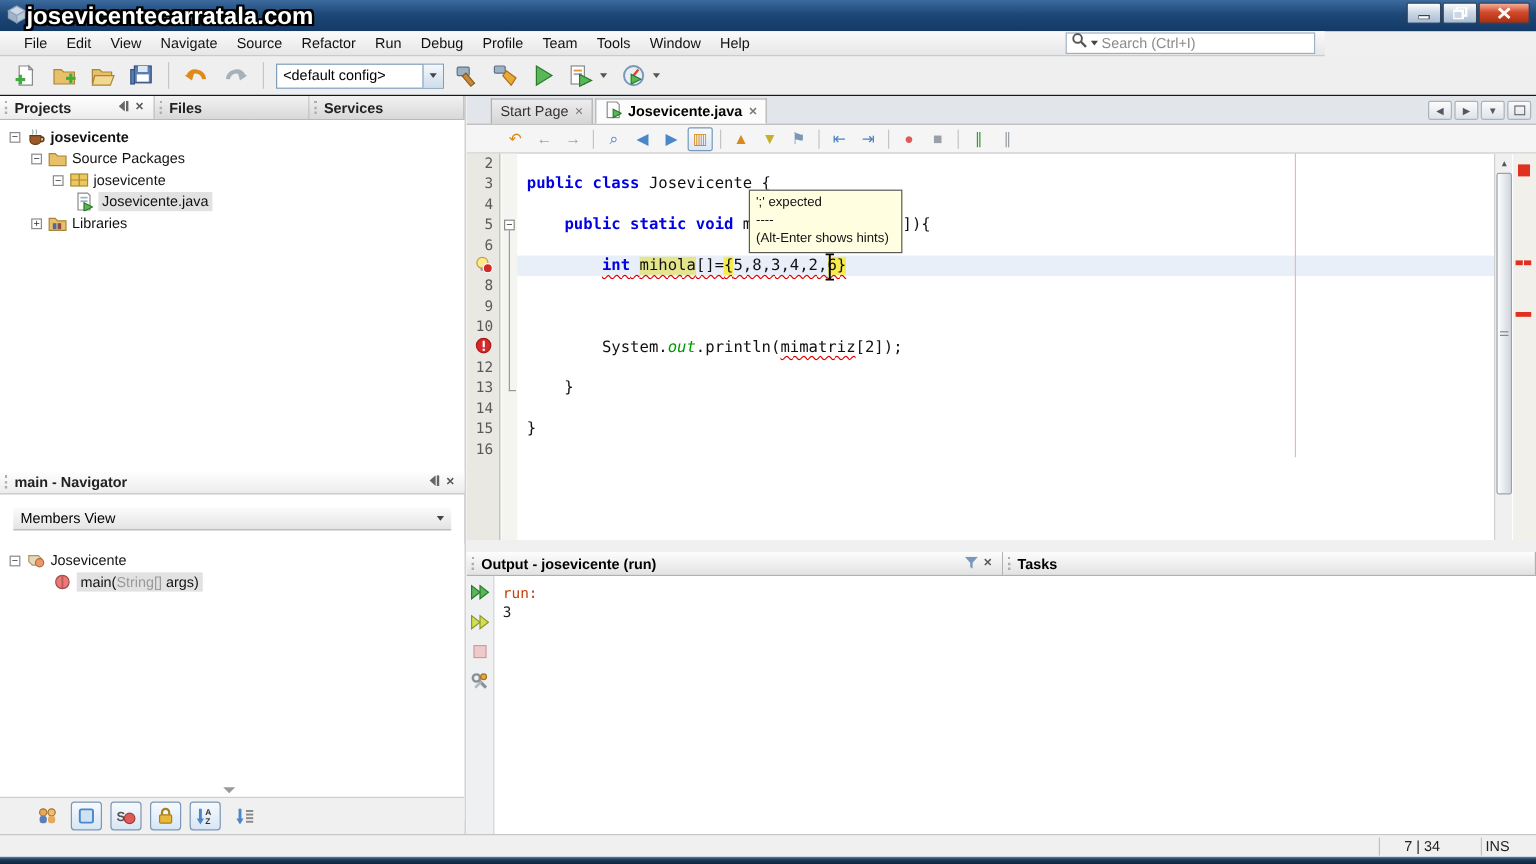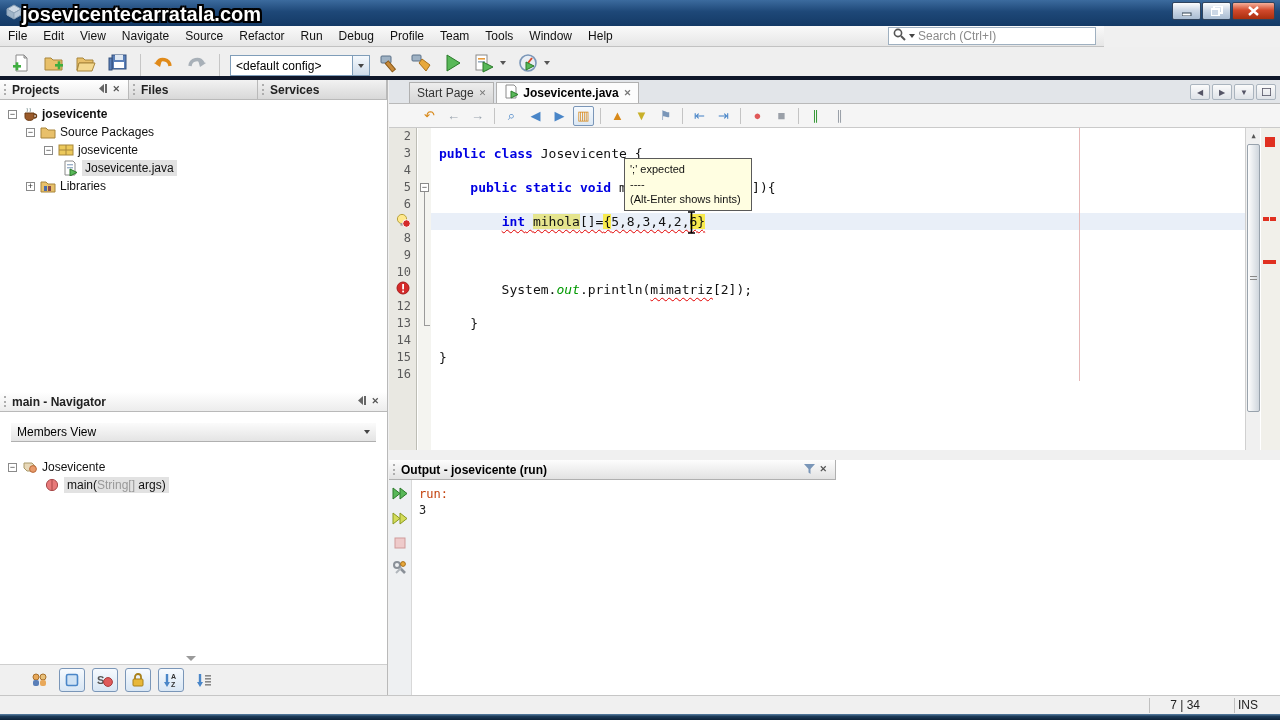--- a/index.html
+++ b/index.html
@@ -22,7 +22,7 @@
 
   
   .menubar { position:absolute; left:0; top:26px; width:1104px; height:21px;
-    background:linear-gradient(#fafafa,#e6e6e6); border-bottom:1px solid #c2c2c2; display:flex; align-items:center; padding-left:0; }
+    background:linear-gradient(#fafafa,#e6e6e6); border-bottom:1px solid #c2c2c2; display:flex; align-items:center; padding-left:12px; }
   .menu-item { font-size:12px; color:#111; padding:2px 8px; }
   .searchbox { position:absolute; right:8px; top:1px; width:208px; height:18px; background:#fff;
     border:1px solid #9fb0c0; display:flex; align-items:center; padding:0 4px; gap:3px; }

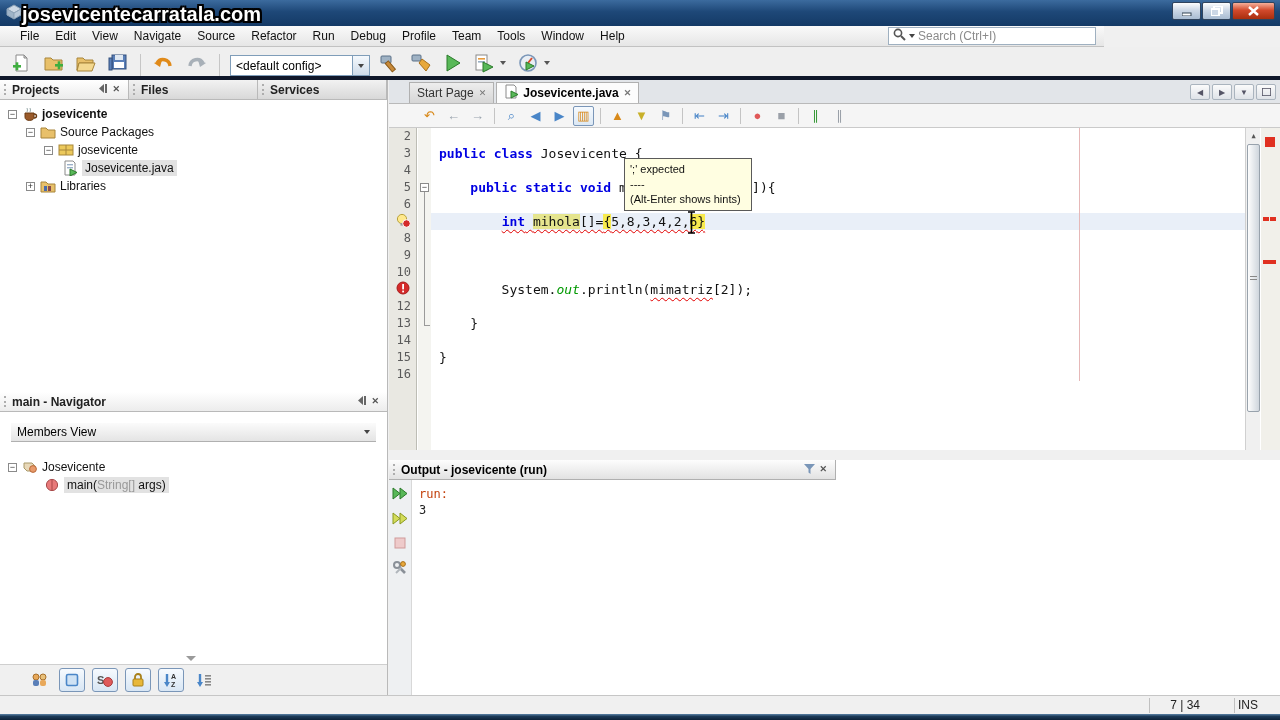--- a/index.html
+++ b/index.html
@@ -31,7 +31,7 @@
 
   
   .toolbar { position:absolute; left:0; top:47px; width:1280px; height:33px; background:#efefef;
-    border-bottom:4px solid #0f172a; display:flex; align-items:flex-end; padding-left:8px; gap:6px; }
+    border-bottom:1px solid #0f172a; display:flex; align-items:center; padding-left:8px; gap:6px; }
   .tbtn { width:26px; height:26px; display:flex; align-items:center; justify-content:center; }
   .tsep { width:1px; height:22px; background:#c6c6c6; margin:0 4px; }
   .combo { width:140px; height:21px; background:#fff; border:1px solid #7f9db9; display:flex; align-items:center;

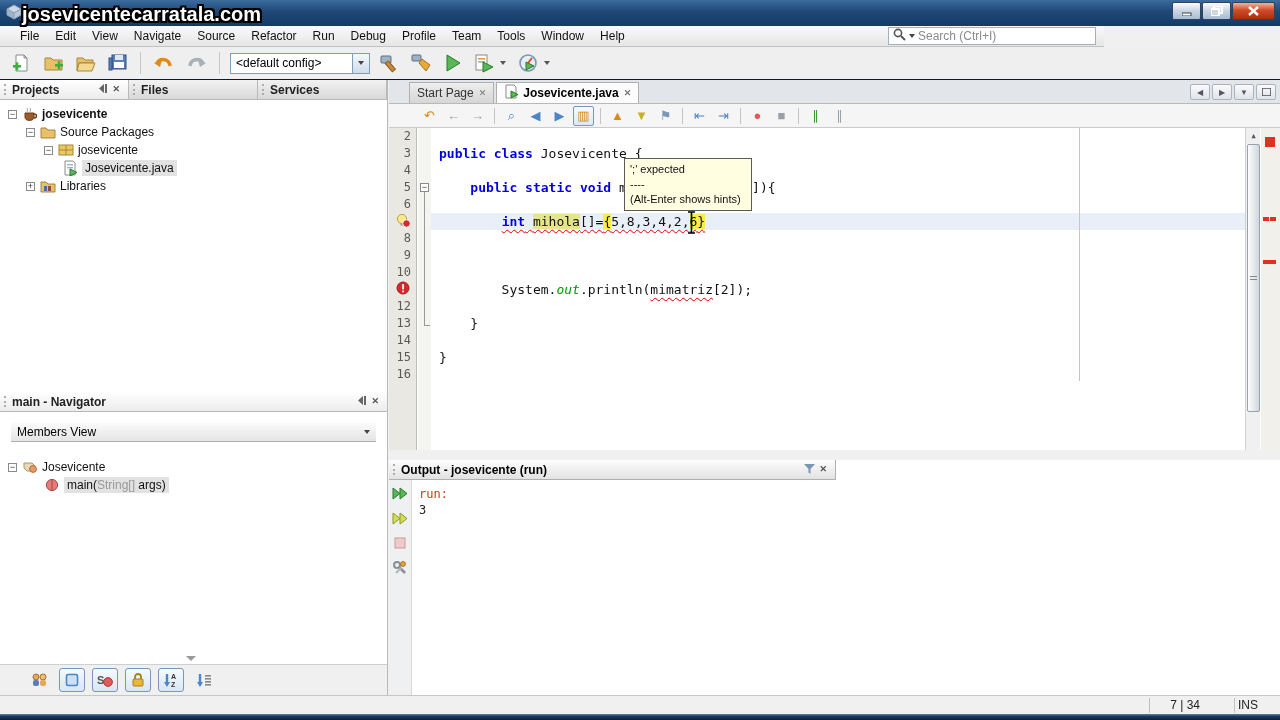--- a/index.html
+++ b/index.html
@@ -569,6 +569,9 @@
           <span class="mini-ico">✕</span>
         </span>
       </div>
+      <div class="oh-sec rest">
+          <span>Tasks</span>
+        </div>
     </div>
     <div class="outbody">
       <div class="outstrip">

